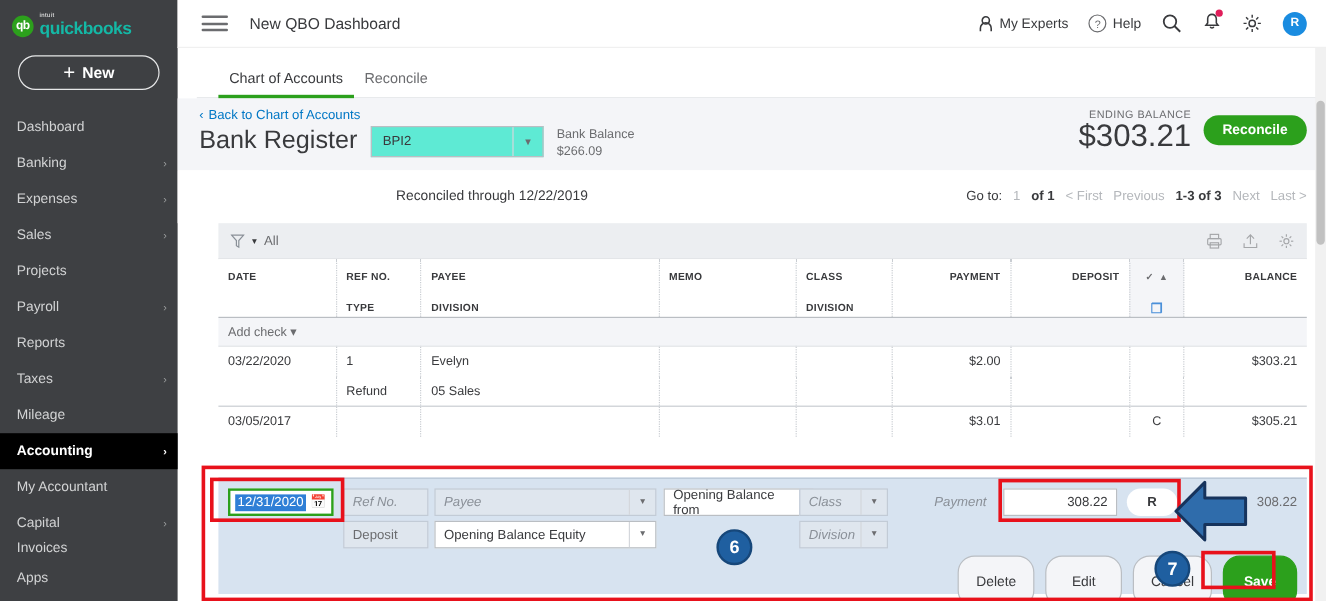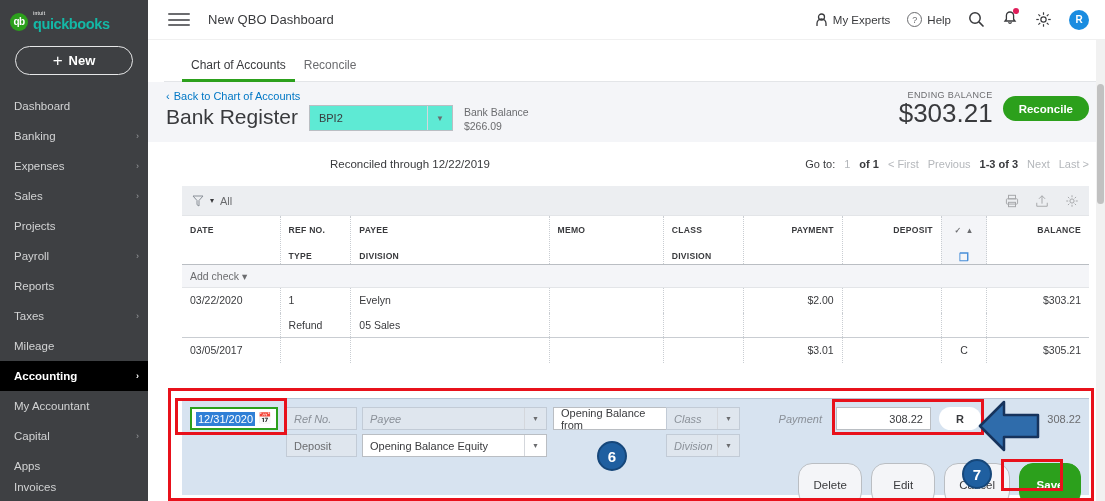--- a/index.html
+++ b/index.html
@@ -282,12 +282,12 @@
         <span>Capital</span>
         <span class="chev">›</span>
       </div>
-      <div class="nav-item">
-        <span>Apps</span>
-        <span class="chev"></span>
-      </div>
       <div class="nav-item cut">
         <span>Invoices</span>
+        <span class="chev"></span>
+      </div>
+      <div class="nav-item">
+        <span>Apps</span>
         <span class="chev"></span>
       </div>
     </div>

